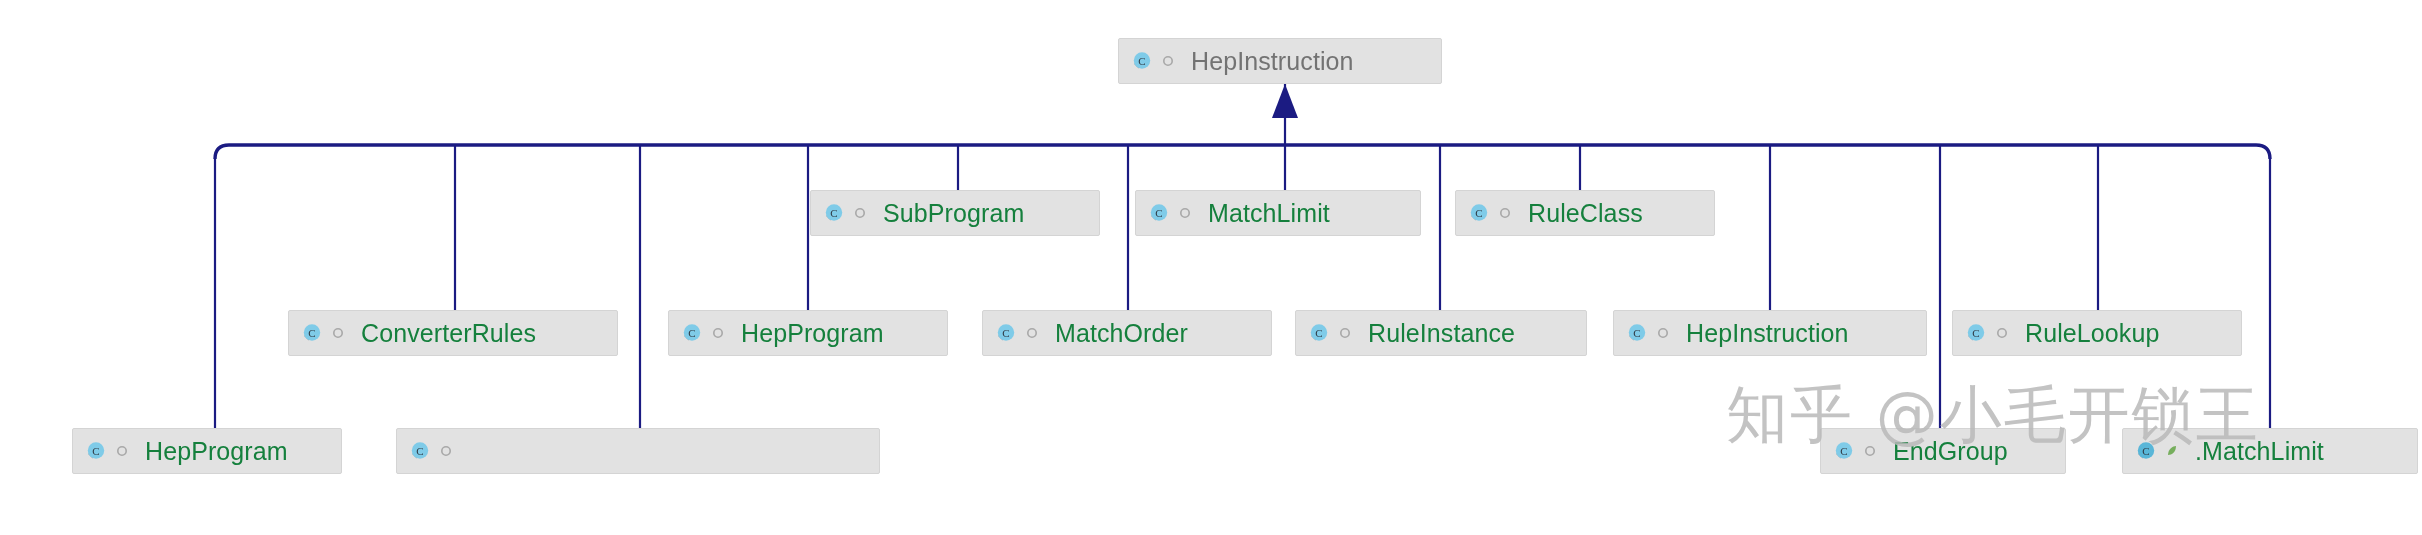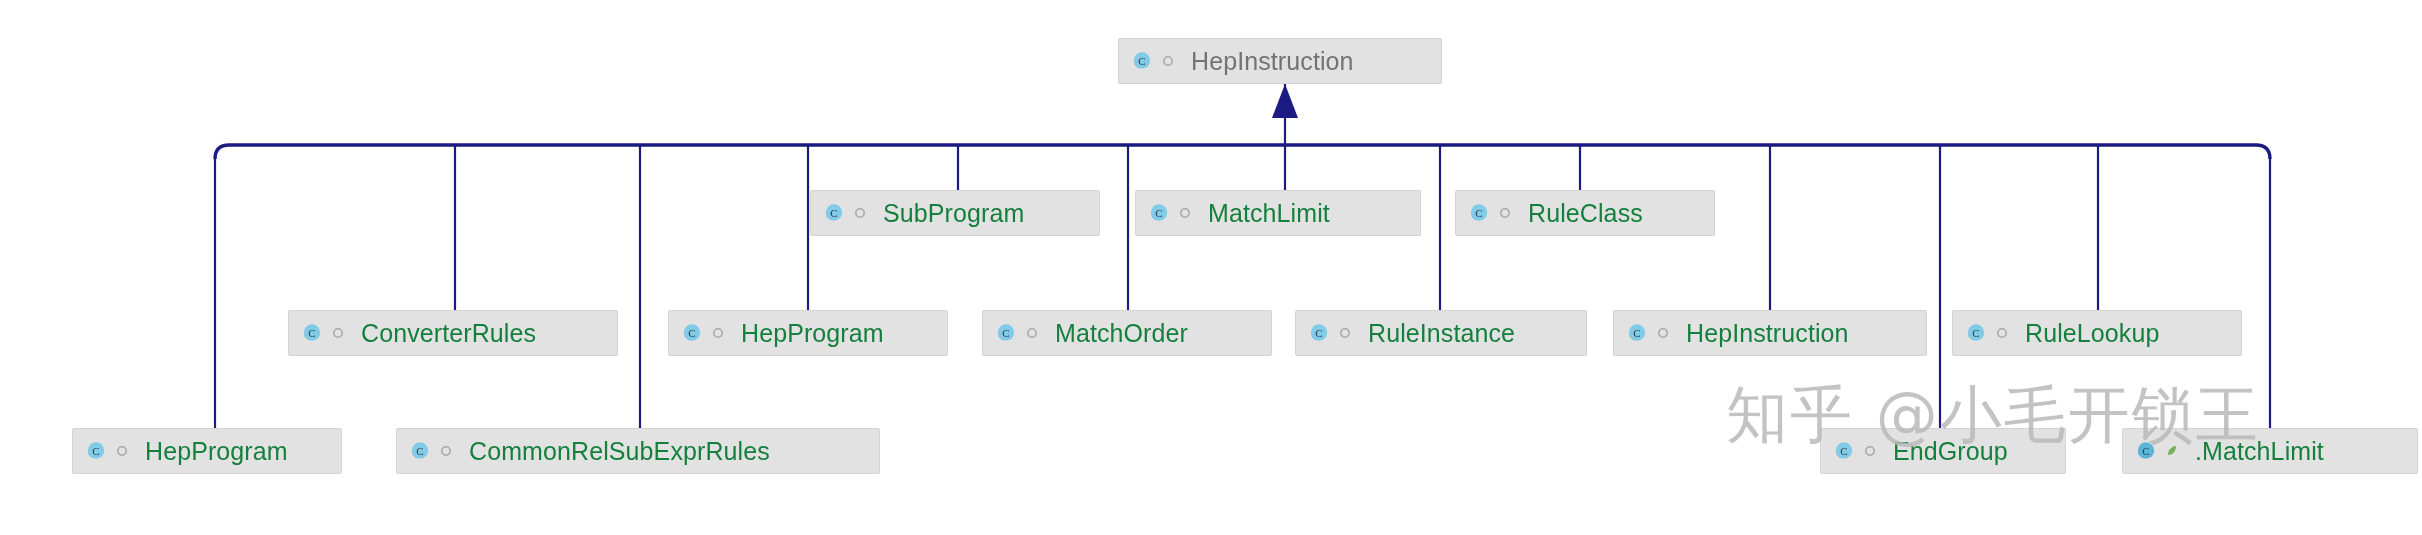--- a/index.html
+++ b/index.html
@@ -290,7 +290,6 @@
             <circle cx="7" cy="7" r="4.2" fill="none" stroke="#a8a8a8" stroke-width="1.6"></circle>
           </svg>
         </span>
-        <span class="node-label">CommonRelSubExprRules</span>
       </div>
       <div class="node" style="left: 1820px; top: 428px; width: 246px;">
         <span class="node-icon">

